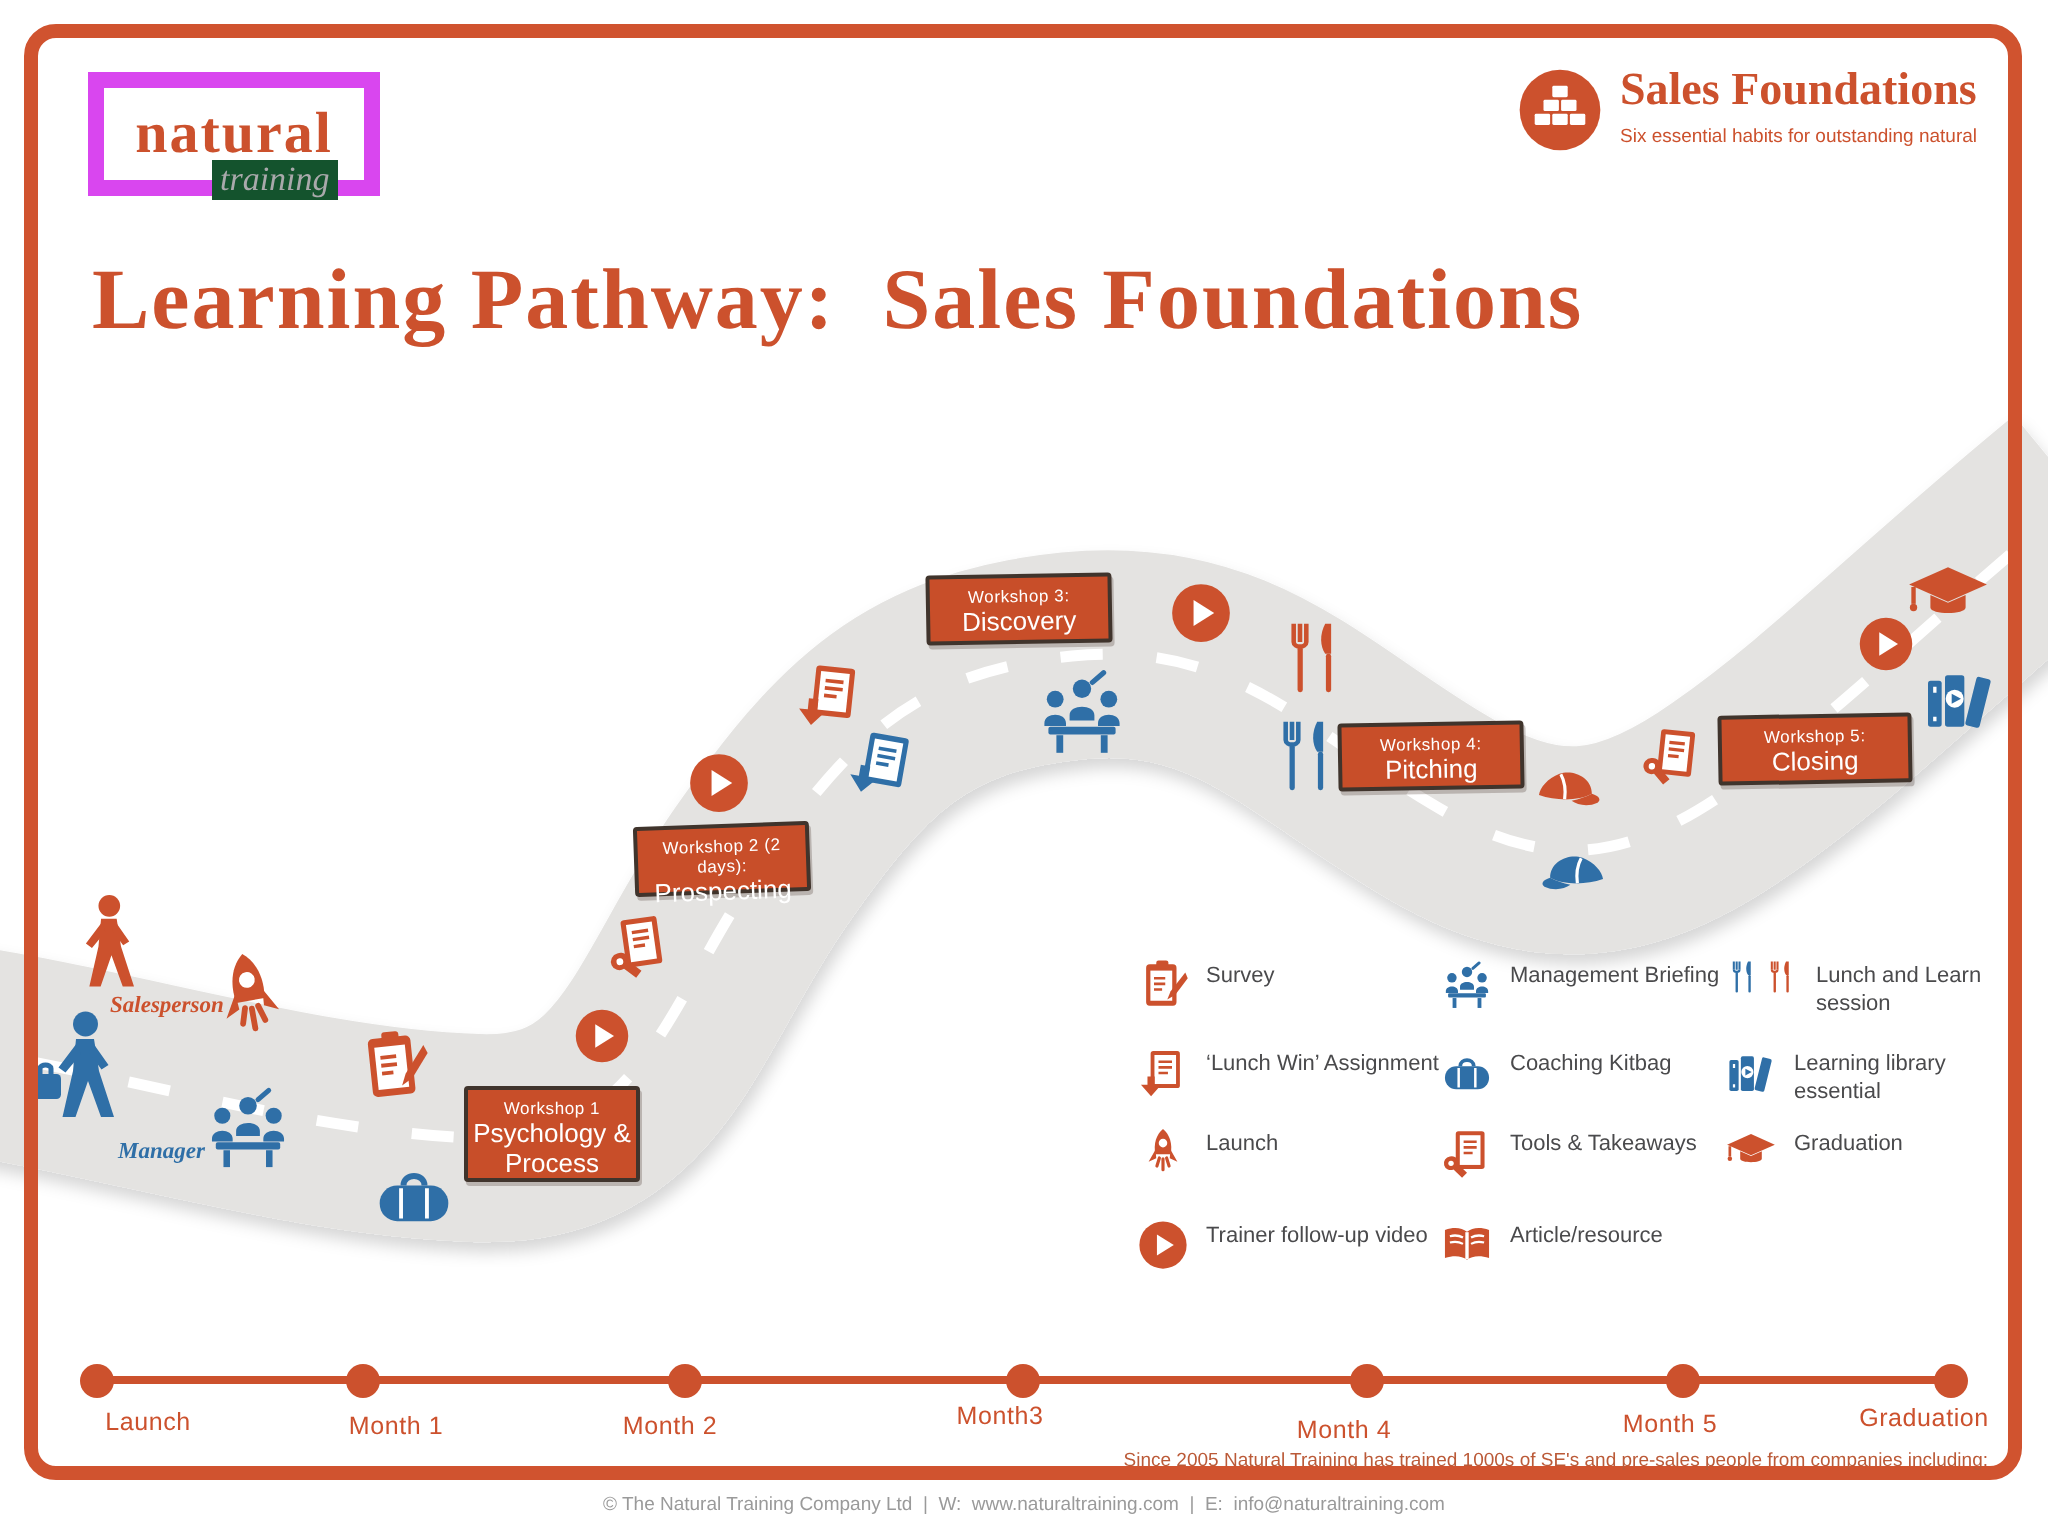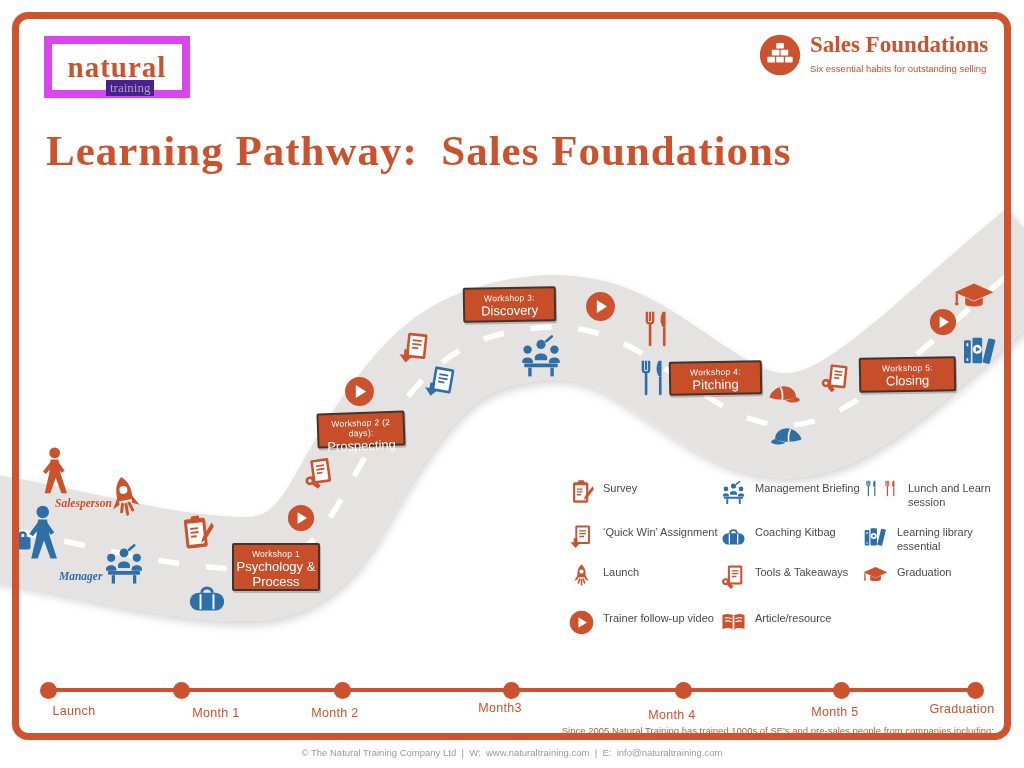--- a/index.html
+++ b/index.html
@@ -109,7 +109,7 @@
       </svg>
     </span>
     <span id="brand-title">Sales Foundations</span>
-    <span id="brand-subtitle">Six essential habits for outstanding selling</span>
+    <span id="brand-subtitle">Six essential habits for outstanding natural</span>
   </div>
 
   <div id="page-title" class="abs">Learning Pathway: &nbsp;Sales Foundations</div>

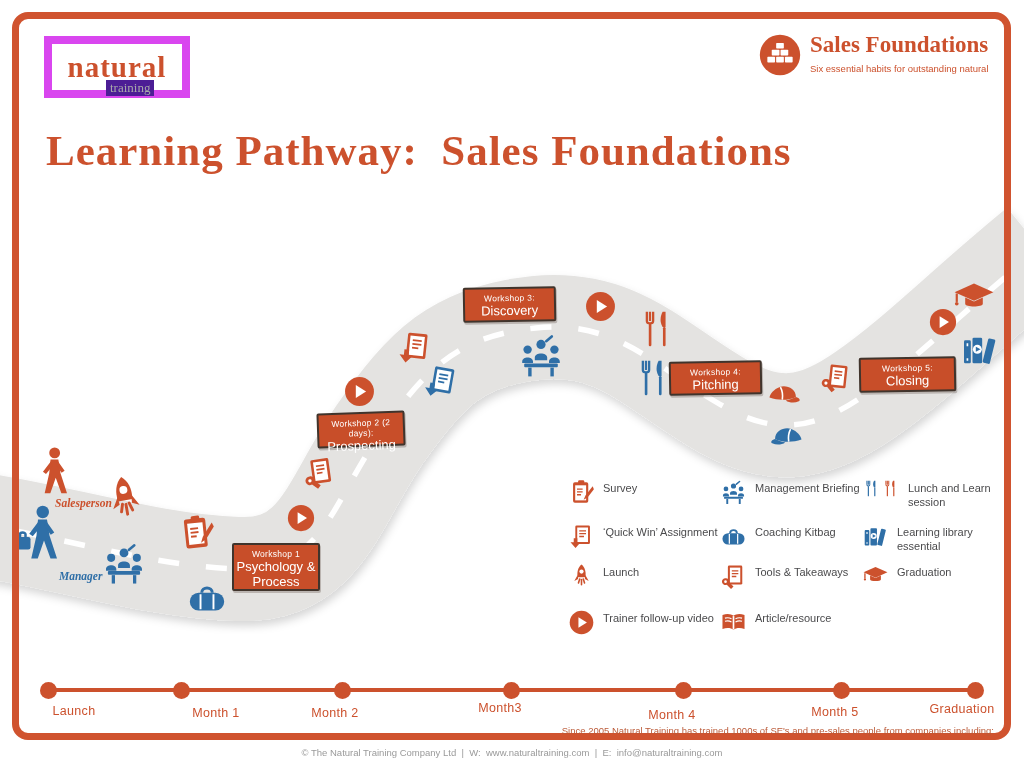--- a/index.html
+++ b/index.html
@@ -16,8 +16,8 @@
   #logo-box{position:absolute;left:0;top:0;width:130px;height:46px;border:8px solid #d946ef;
             display:flex;align-items:center;justify-content:center;}
   #logo-name{font-family:cursive;font-weight:bold;font-size:29px;color:#cc512d;letter-spacing:1px;line-height:1;}
-  #logo-tagline{position:absolute;left:62px;top:44px;font-family:cursive;
-                font-size:13px;color:#a9a9ab;background:#4c1d95;padding:0 4px;}
+  #logo-tagline{position:absolute;left:62px;top:44px;font-family:cursive;font-style:italic;
+                font-size:17px;color:#a9a9ab;background:#14532d;padding:0 4px;}
 
   
   #brand{left:758px;top:30px;width:250px;z-index:5;}

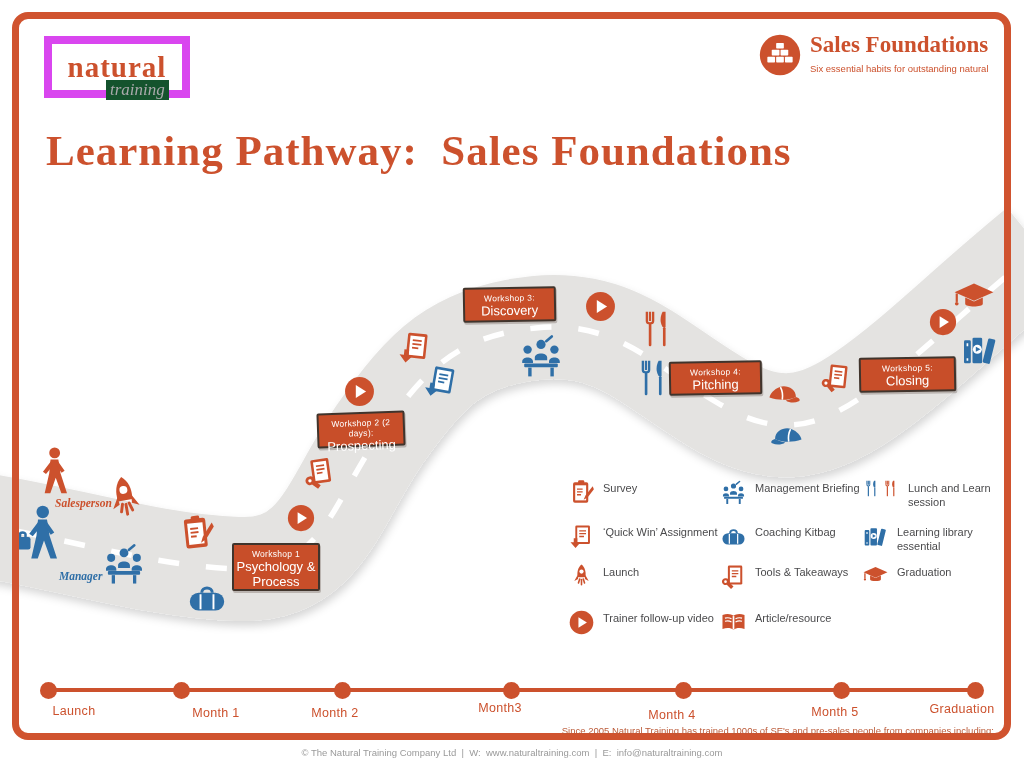--- a/index.html
+++ b/index.html
@@ -288,7 +288,7 @@
     <path d="M10 7h6M10 9.5h6M10 12h4.2" stroke="#cc512d" stroke-width="1.2"></path>
     <path fill="#cc512d" d="M8.3 13.5 8.3 17.2 11.2 17.2 6.7 22.3 2.2 17.2 5.1 17.2 5.1 13.5Z"></path>
           </svg></span>
-        <span class="legend-label">‘Quick Win’ Assignment</span>
+        <span class="legend-label">‘Lunch Win’ Assignment</span>
       </div>
       <div class="legend-item">
         <span class="legend-ic"><svg viewBox="0 0 24 24" width="27" height="27" style="">

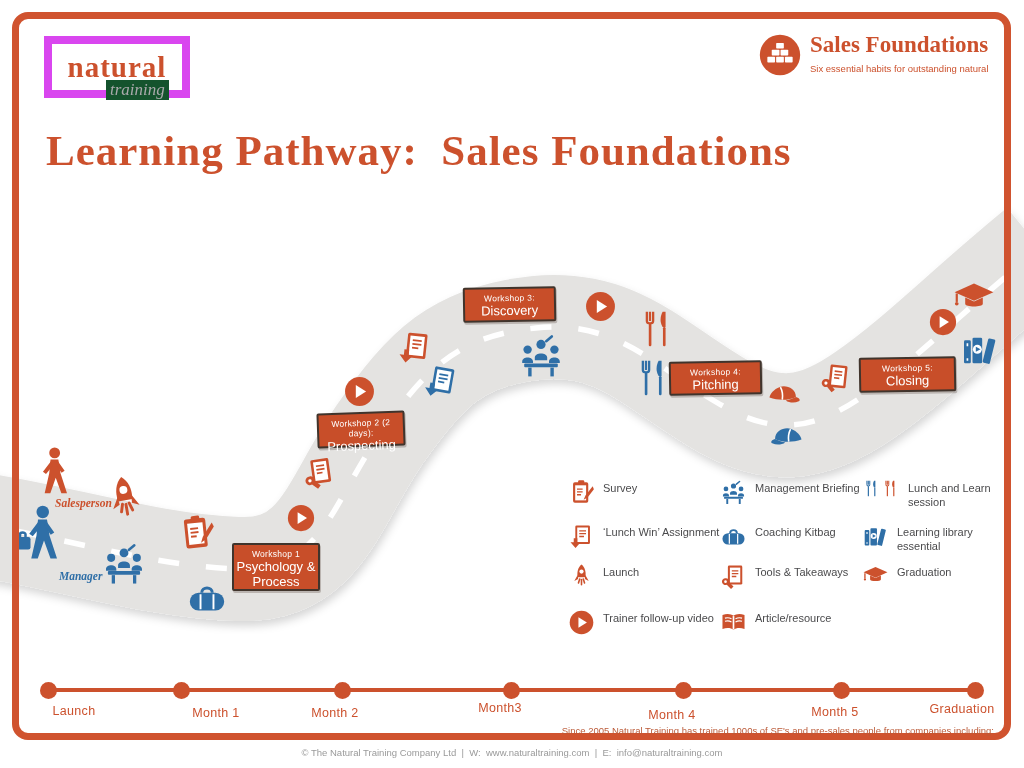--- a/index.html
+++ b/index.html
@@ -387,7 +387,7 @@
   <div class="tl-dot" style="left: 40px;"></div>
       <div class="tl-label" style="left: 74px; top: 704px; transform: translateX(-50%);">Launch</div>
       <div class="tl-dot" style="left: 173px;"></div>
-      <div class="tl-label" style="left: 216px; top: 706px; transform: translateX(-50%);">Month 1</div>
+      <div class="tl-label" style="left: 198px; top: 706px; transform: translateX(-50%);">Month 1</div>
       <div class="tl-dot" style="left: 334px;"></div>
       <div class="tl-label" style="left: 335px; top: 706px; transform: translateX(-50%);">Month 2</div>
       <div class="tl-dot" style="left: 503px;"></div>

